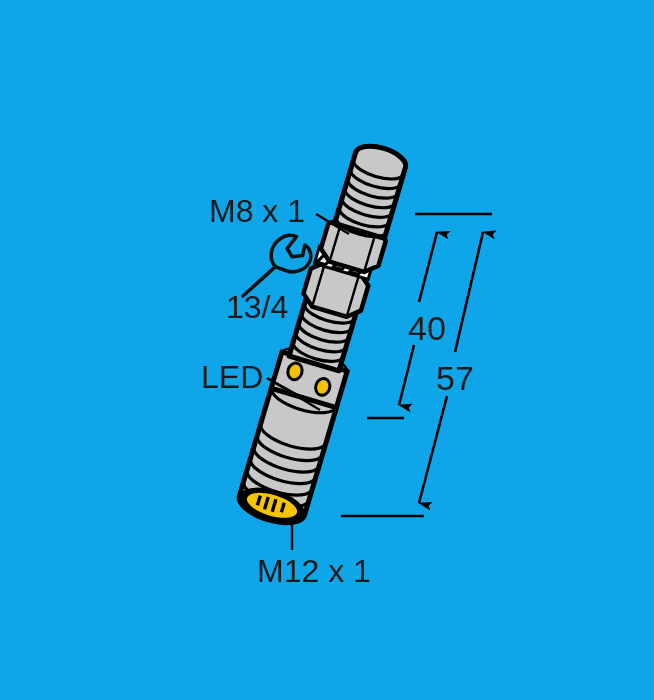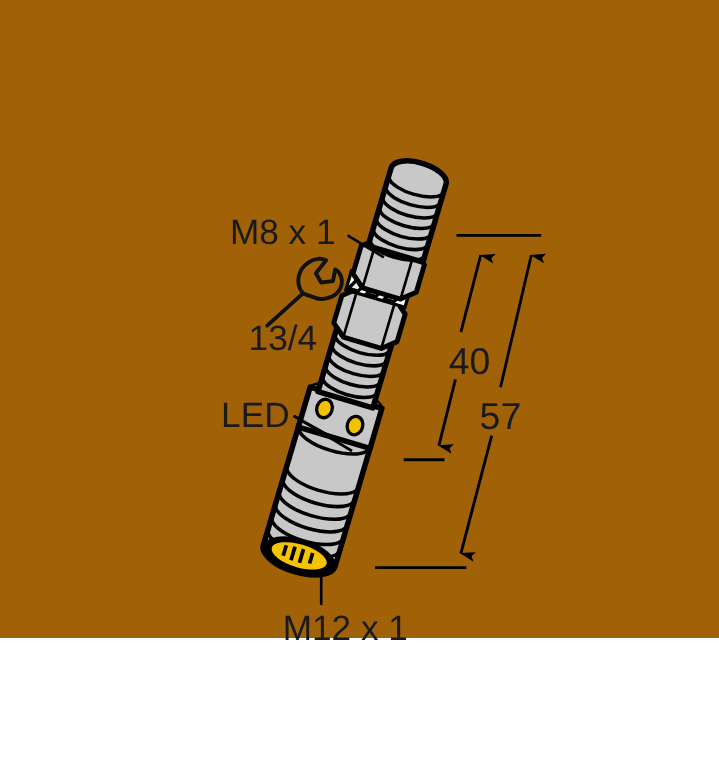--- a/index.html
+++ b/index.html
@@ -16,8 +16,8 @@
   #drawing-root {
     position: relative;
     width: 654px;
-    height: 580px;
-    background: #a16207;
+    height: 700px;
+    background: #0ea5e9;
   }
   svg.figure {
     display: block;

